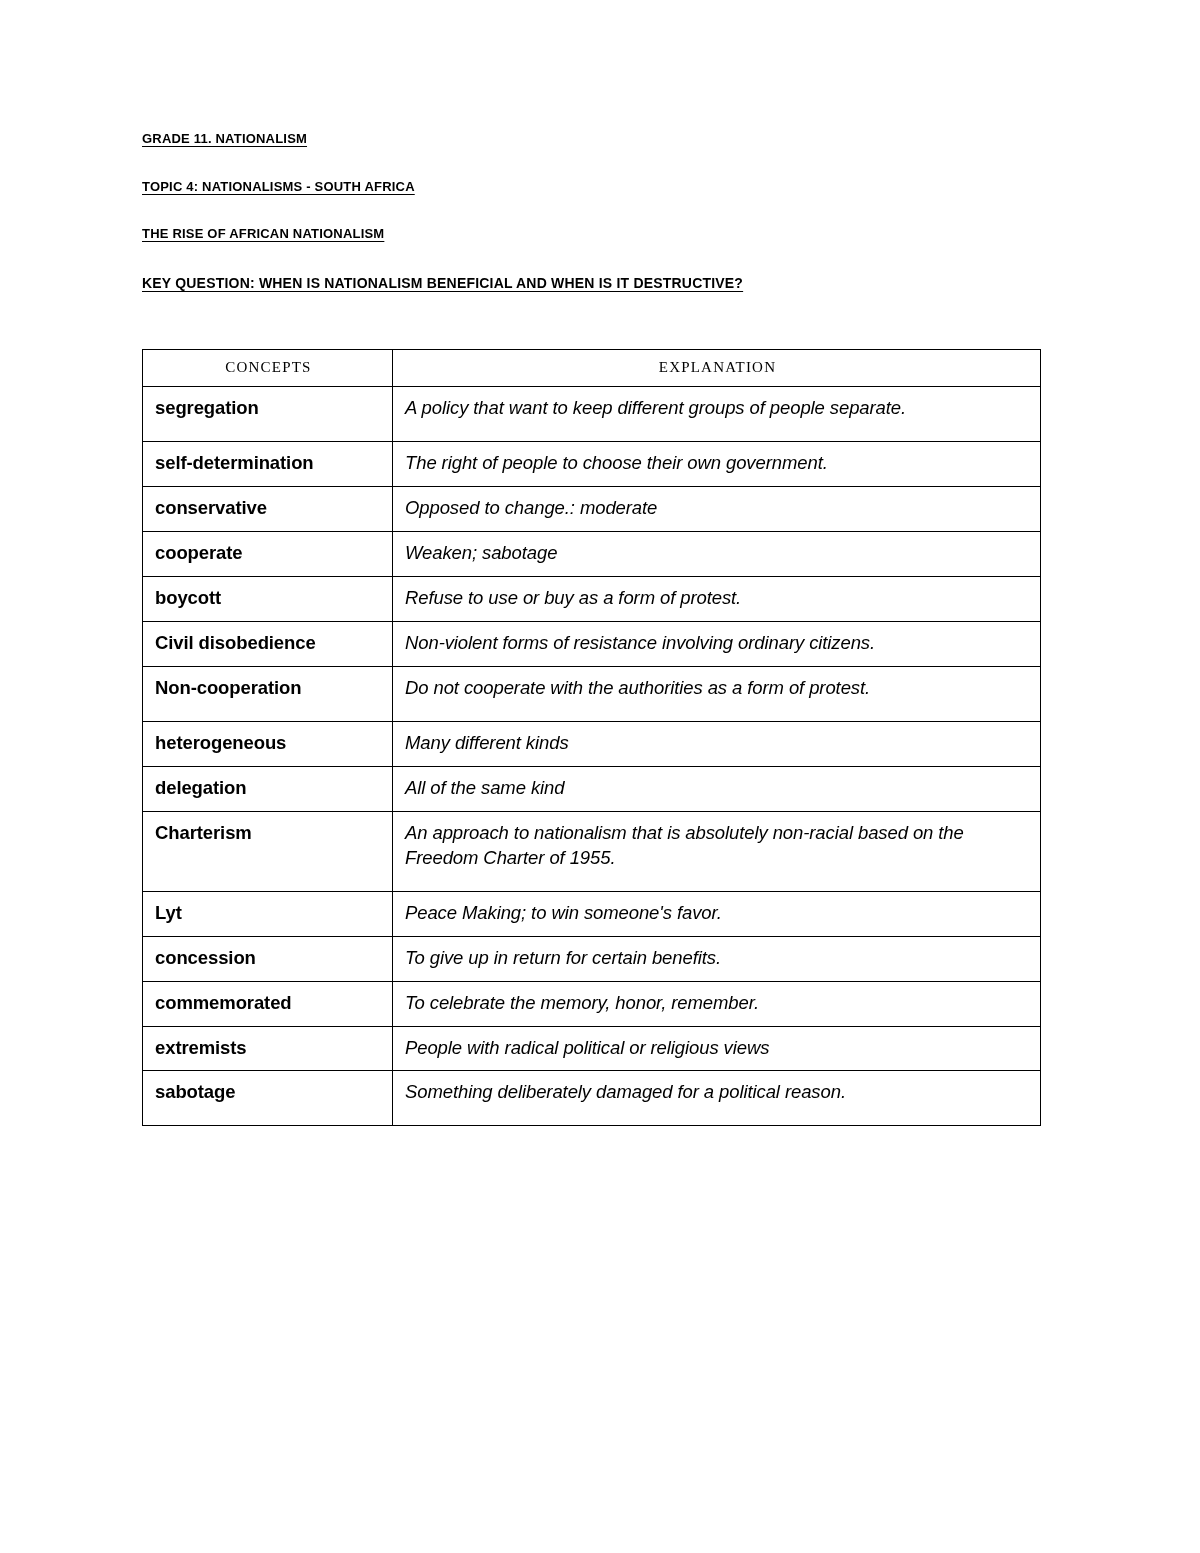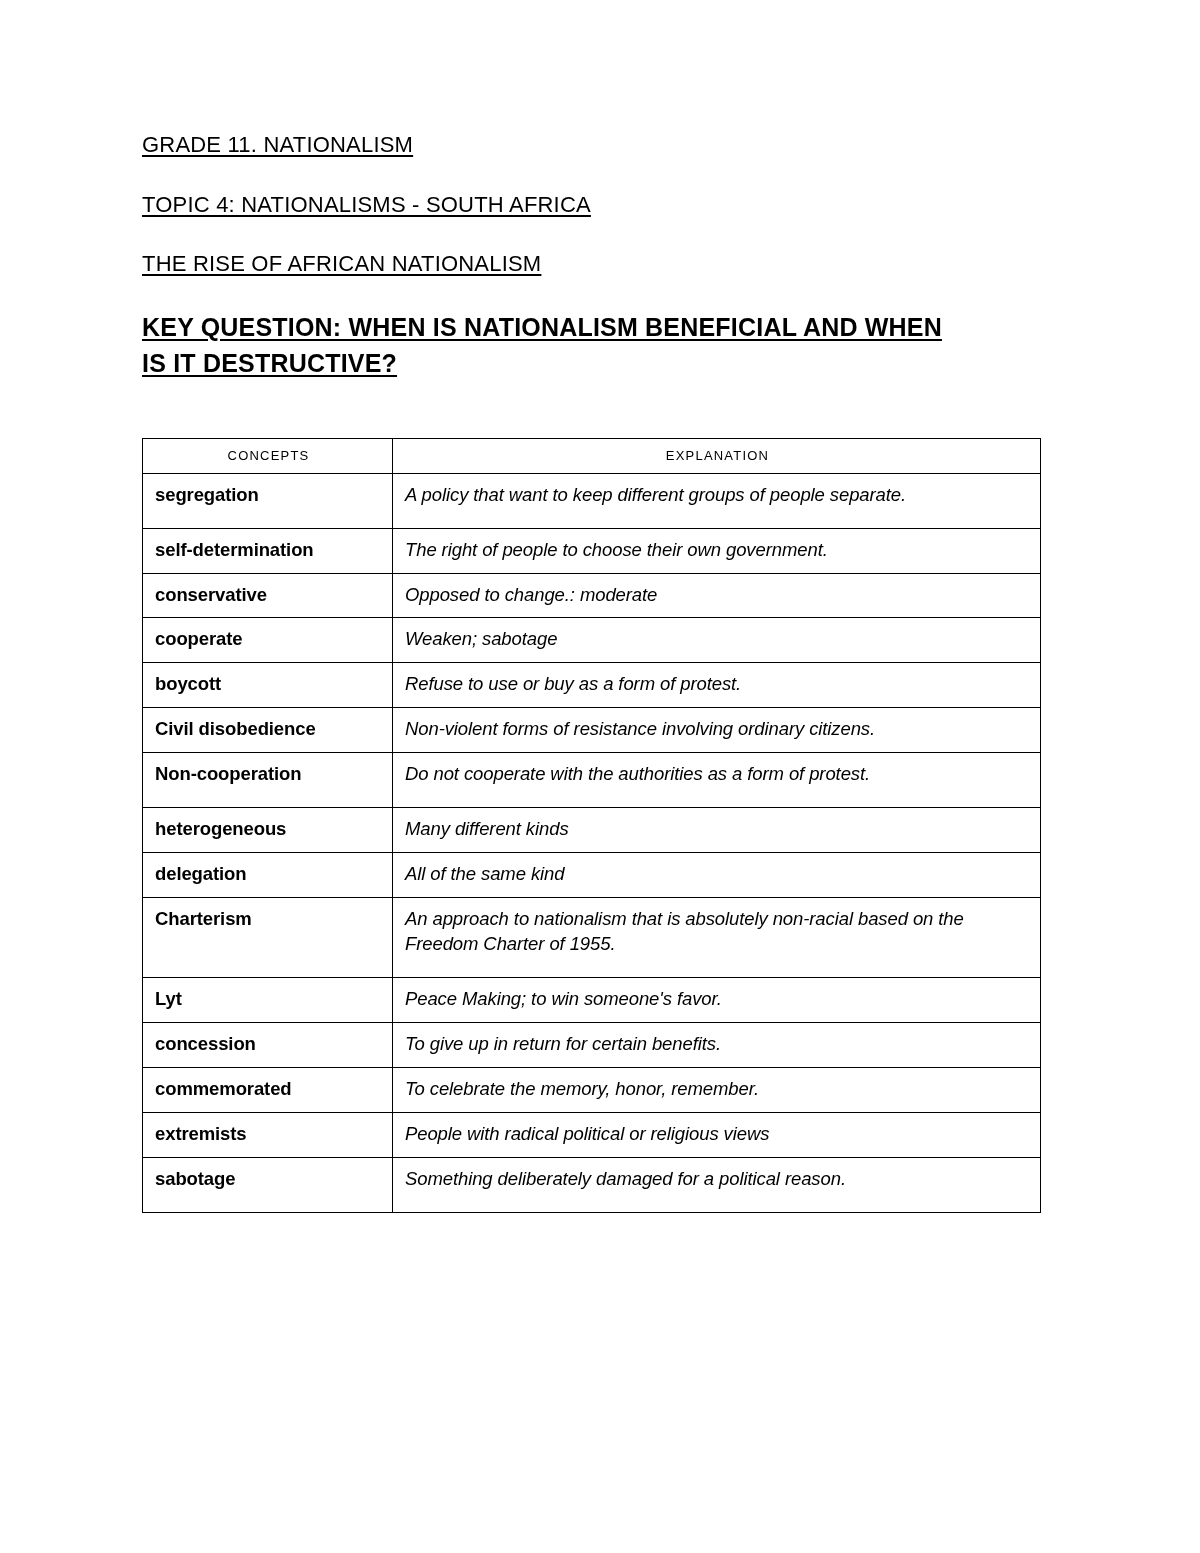--- a/index.html
+++ b/index.html
@@ -24,8 +24,8 @@
     margin: 0 0 0 0;
   }
   .heading-line {
-    font-size: 22px;
-    font-weight: normal;
+    font-size: 13px;
+    font-weight: bold;
     letter-spacing: 0.2px;
     line-height: 1.35;
     margin: 0 0 30px 0;

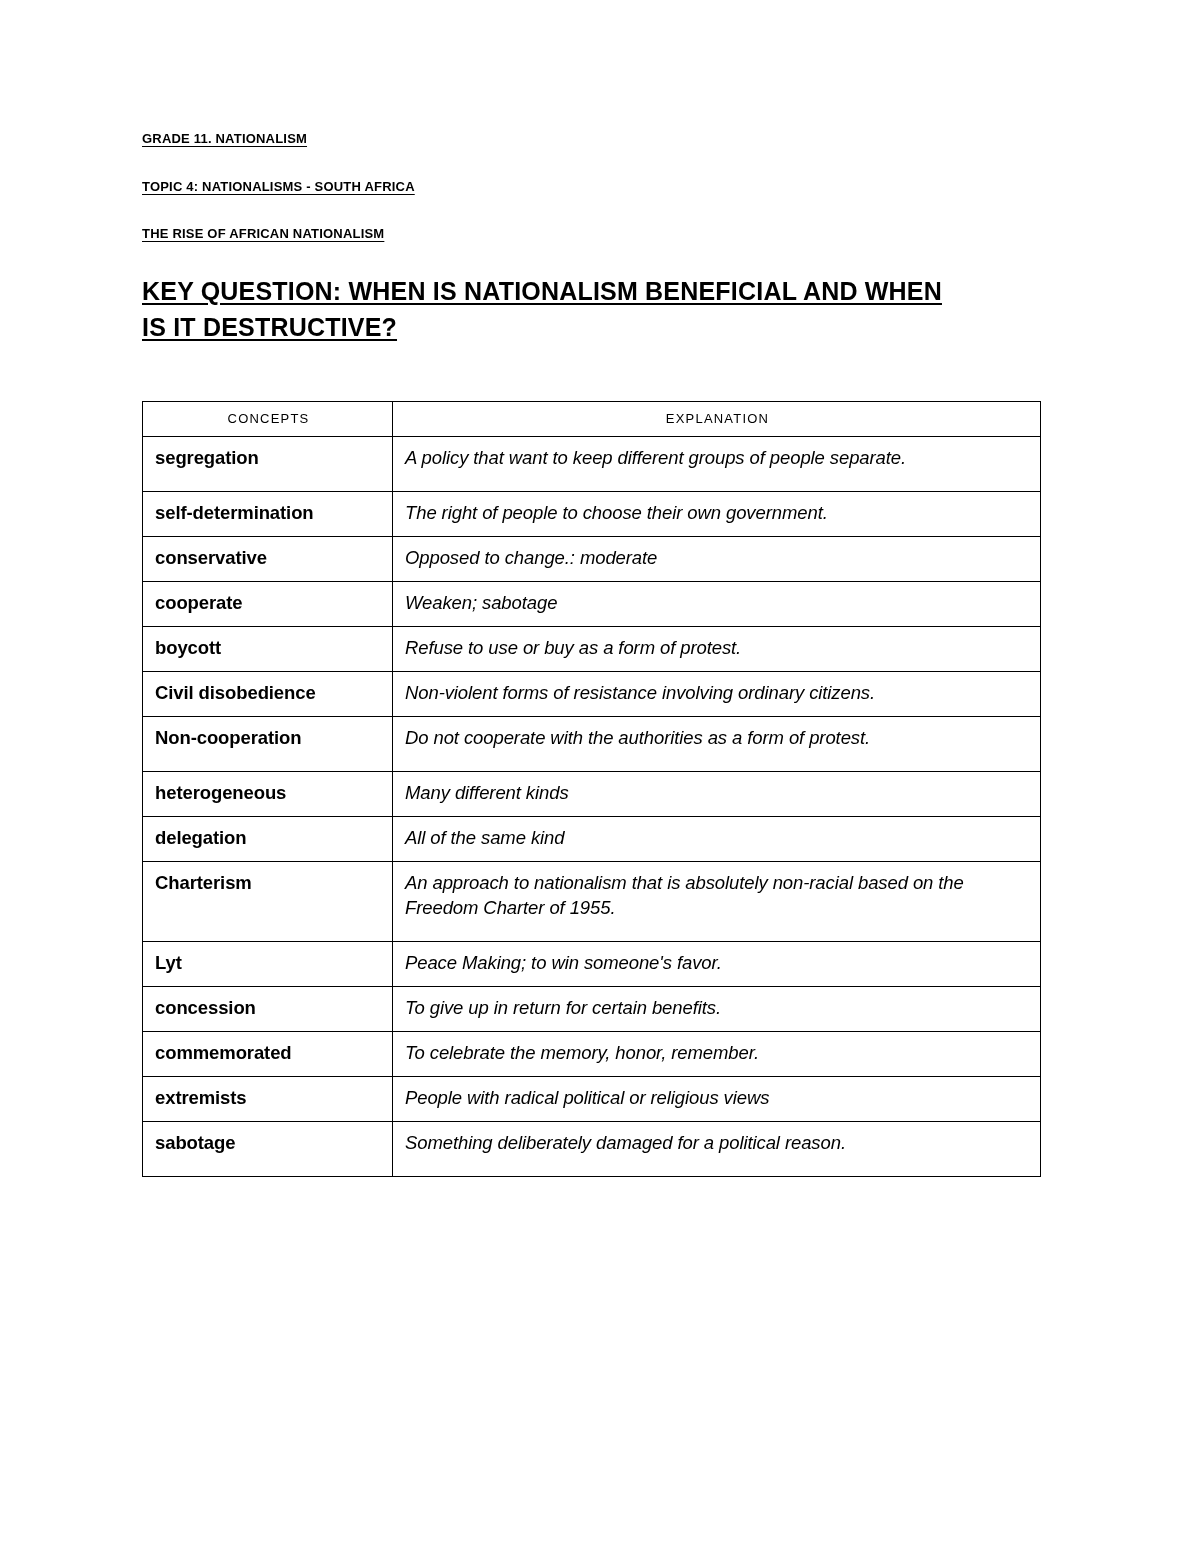--- a/index.html
+++ b/index.html
@@ -35,7 +35,7 @@
     text-underline-offset: 3px;
   }
   .heading-block {
-    font-size: 25px;
+    font-size: 14px;
     font-weight: bold;
     letter-spacing: 0.2px;
     line-height: 1.45;

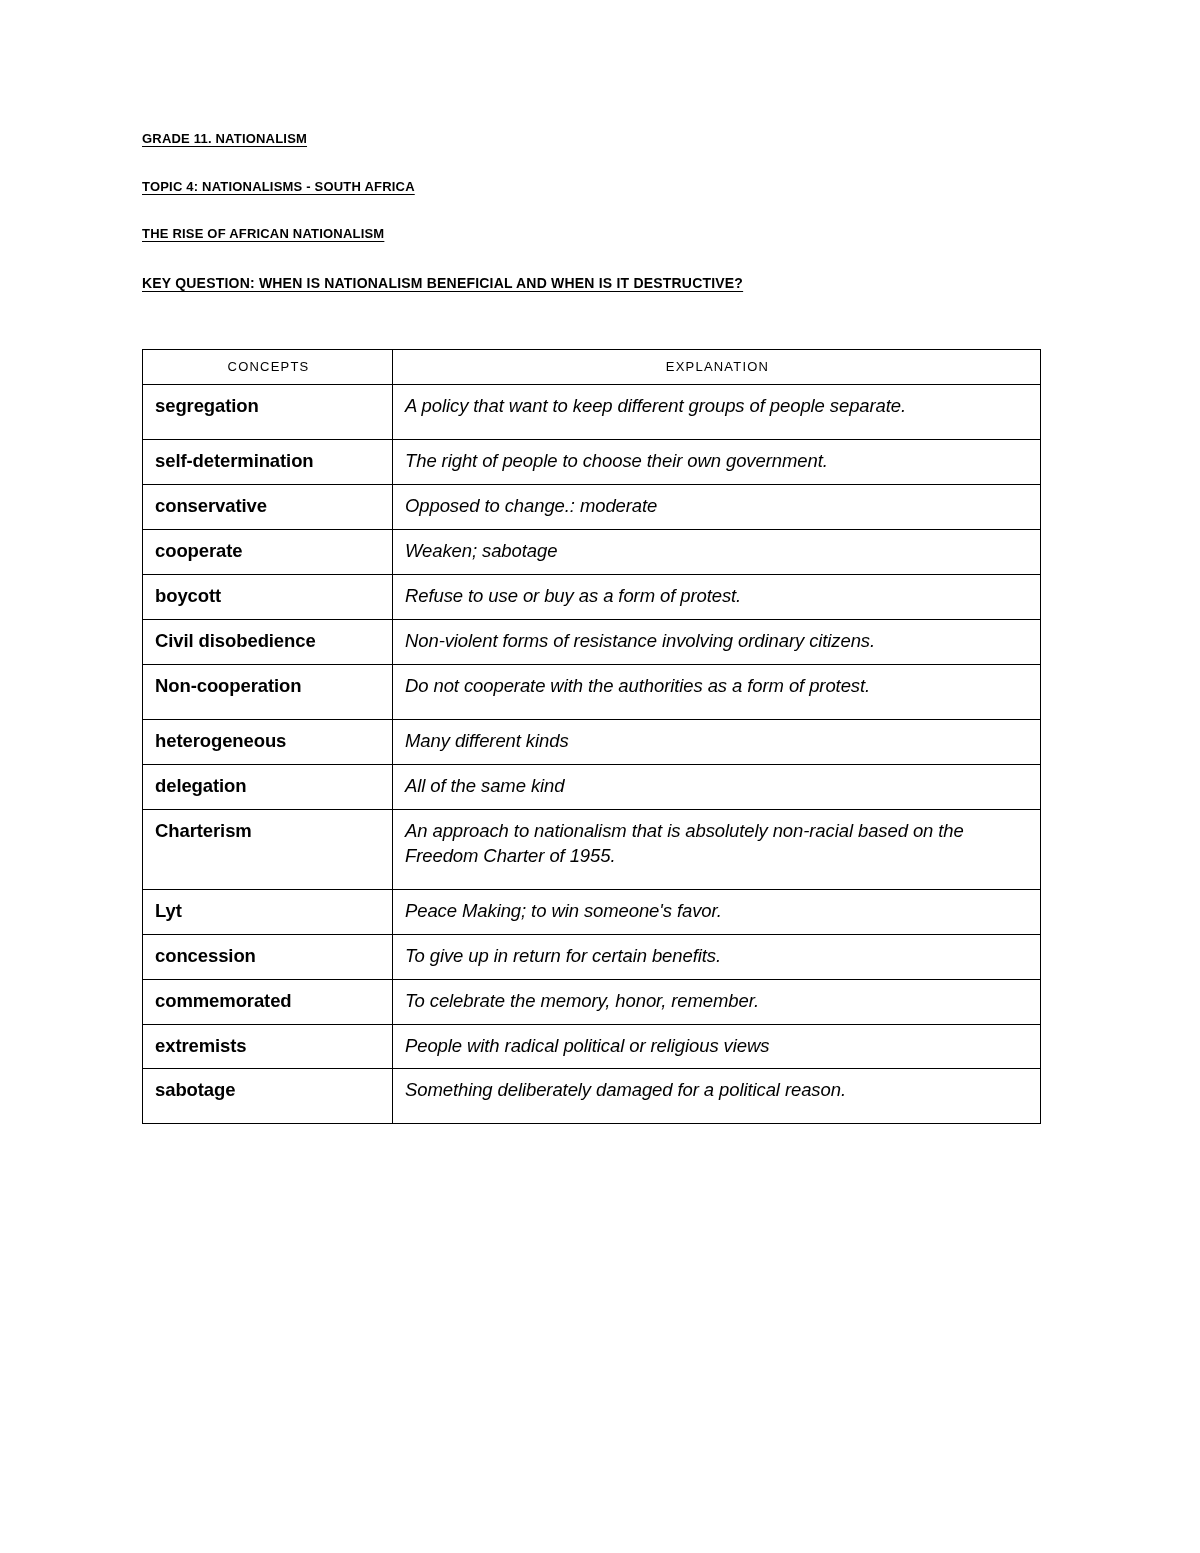--- a/index.html
+++ b/index.html
@@ -61,11 +61,12 @@
   table.concepts col.c2 { width: 648px; }
   th.hdr {
     text-align: center;
-    font-size: 13px;
+    font-size: 15px;
     font-weight: normal;
     letter-spacing: 1.2px;
     padding-top: 13px;
     padding-bottom: 16px;
+    font-family: Liberation Serif, serif;
   }
   td.concept {
     font-size: 18.5px;

